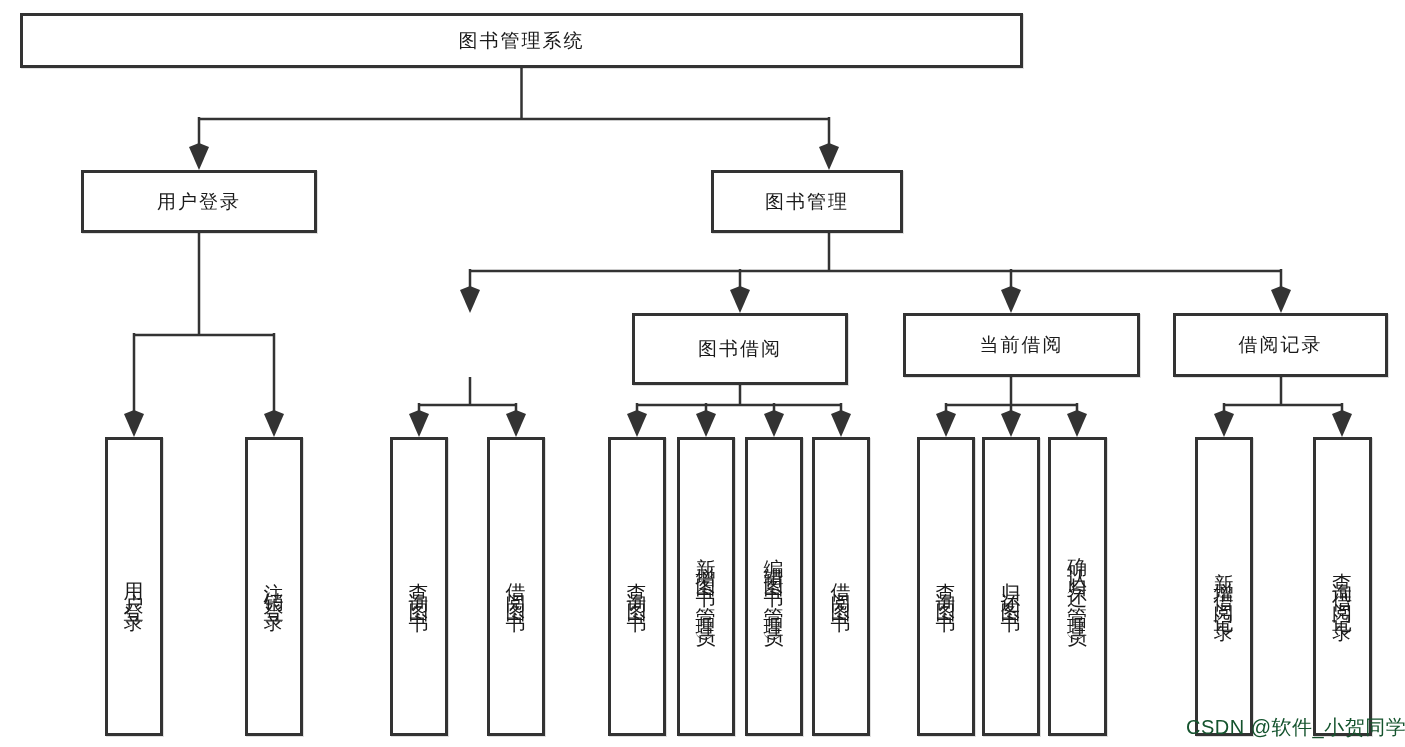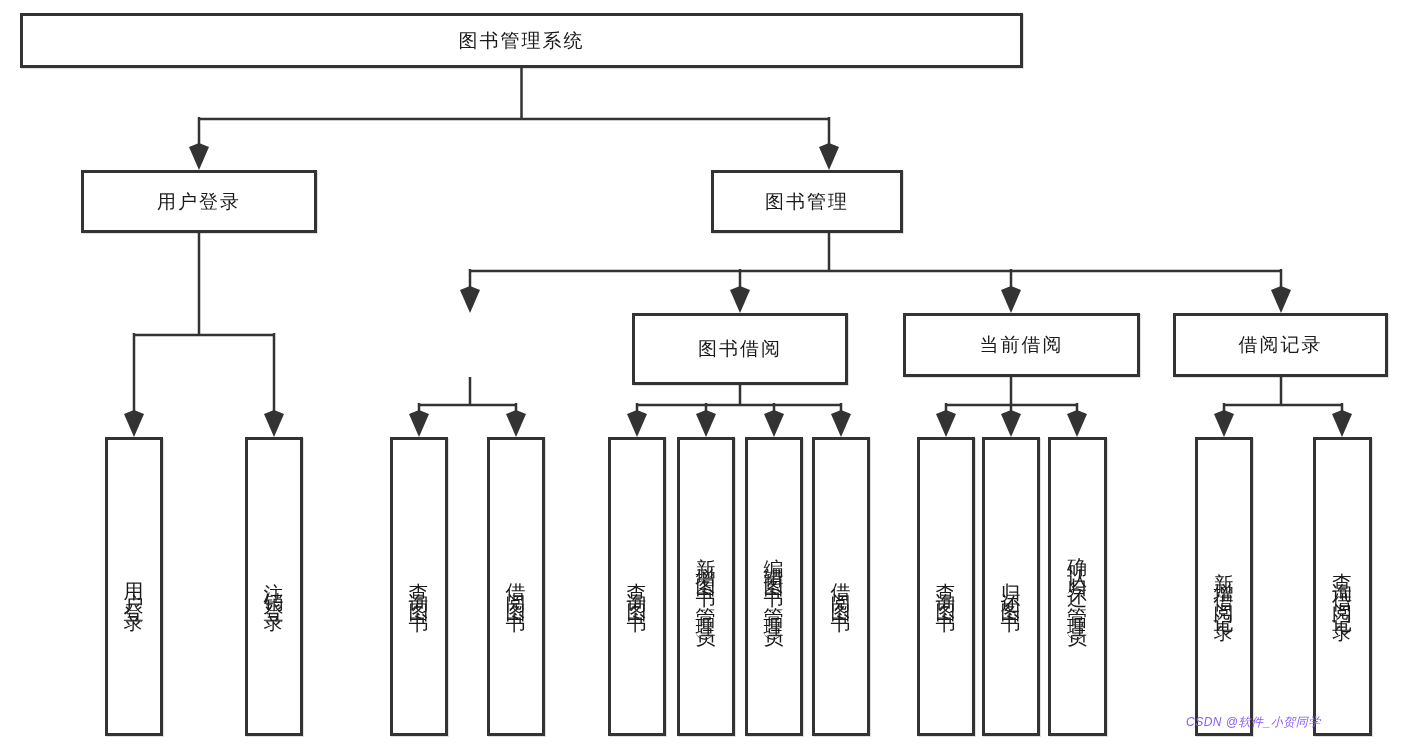--- a/index.html
+++ b/index.html
@@ -17,8 +17,8 @@
   .v{font-size:20px;}
   .v .vt{writing-mode:vertical-rl;text-orientation:mixed;letter-spacing:10px;line-height:1;}
   .watermark{
-    position:absolute;left:1186px;top:714px;font-size:12px;color:#8b5cf6;
-    letter-spacing:0.5px;white-space:nowrap;font-style:italic;
+    position:absolute;left:1186px;top:714px;font-size:20px;color:#14532d;
+    letter-spacing:0.5px;white-space:nowrap;
   }
 </style>
 </head>

